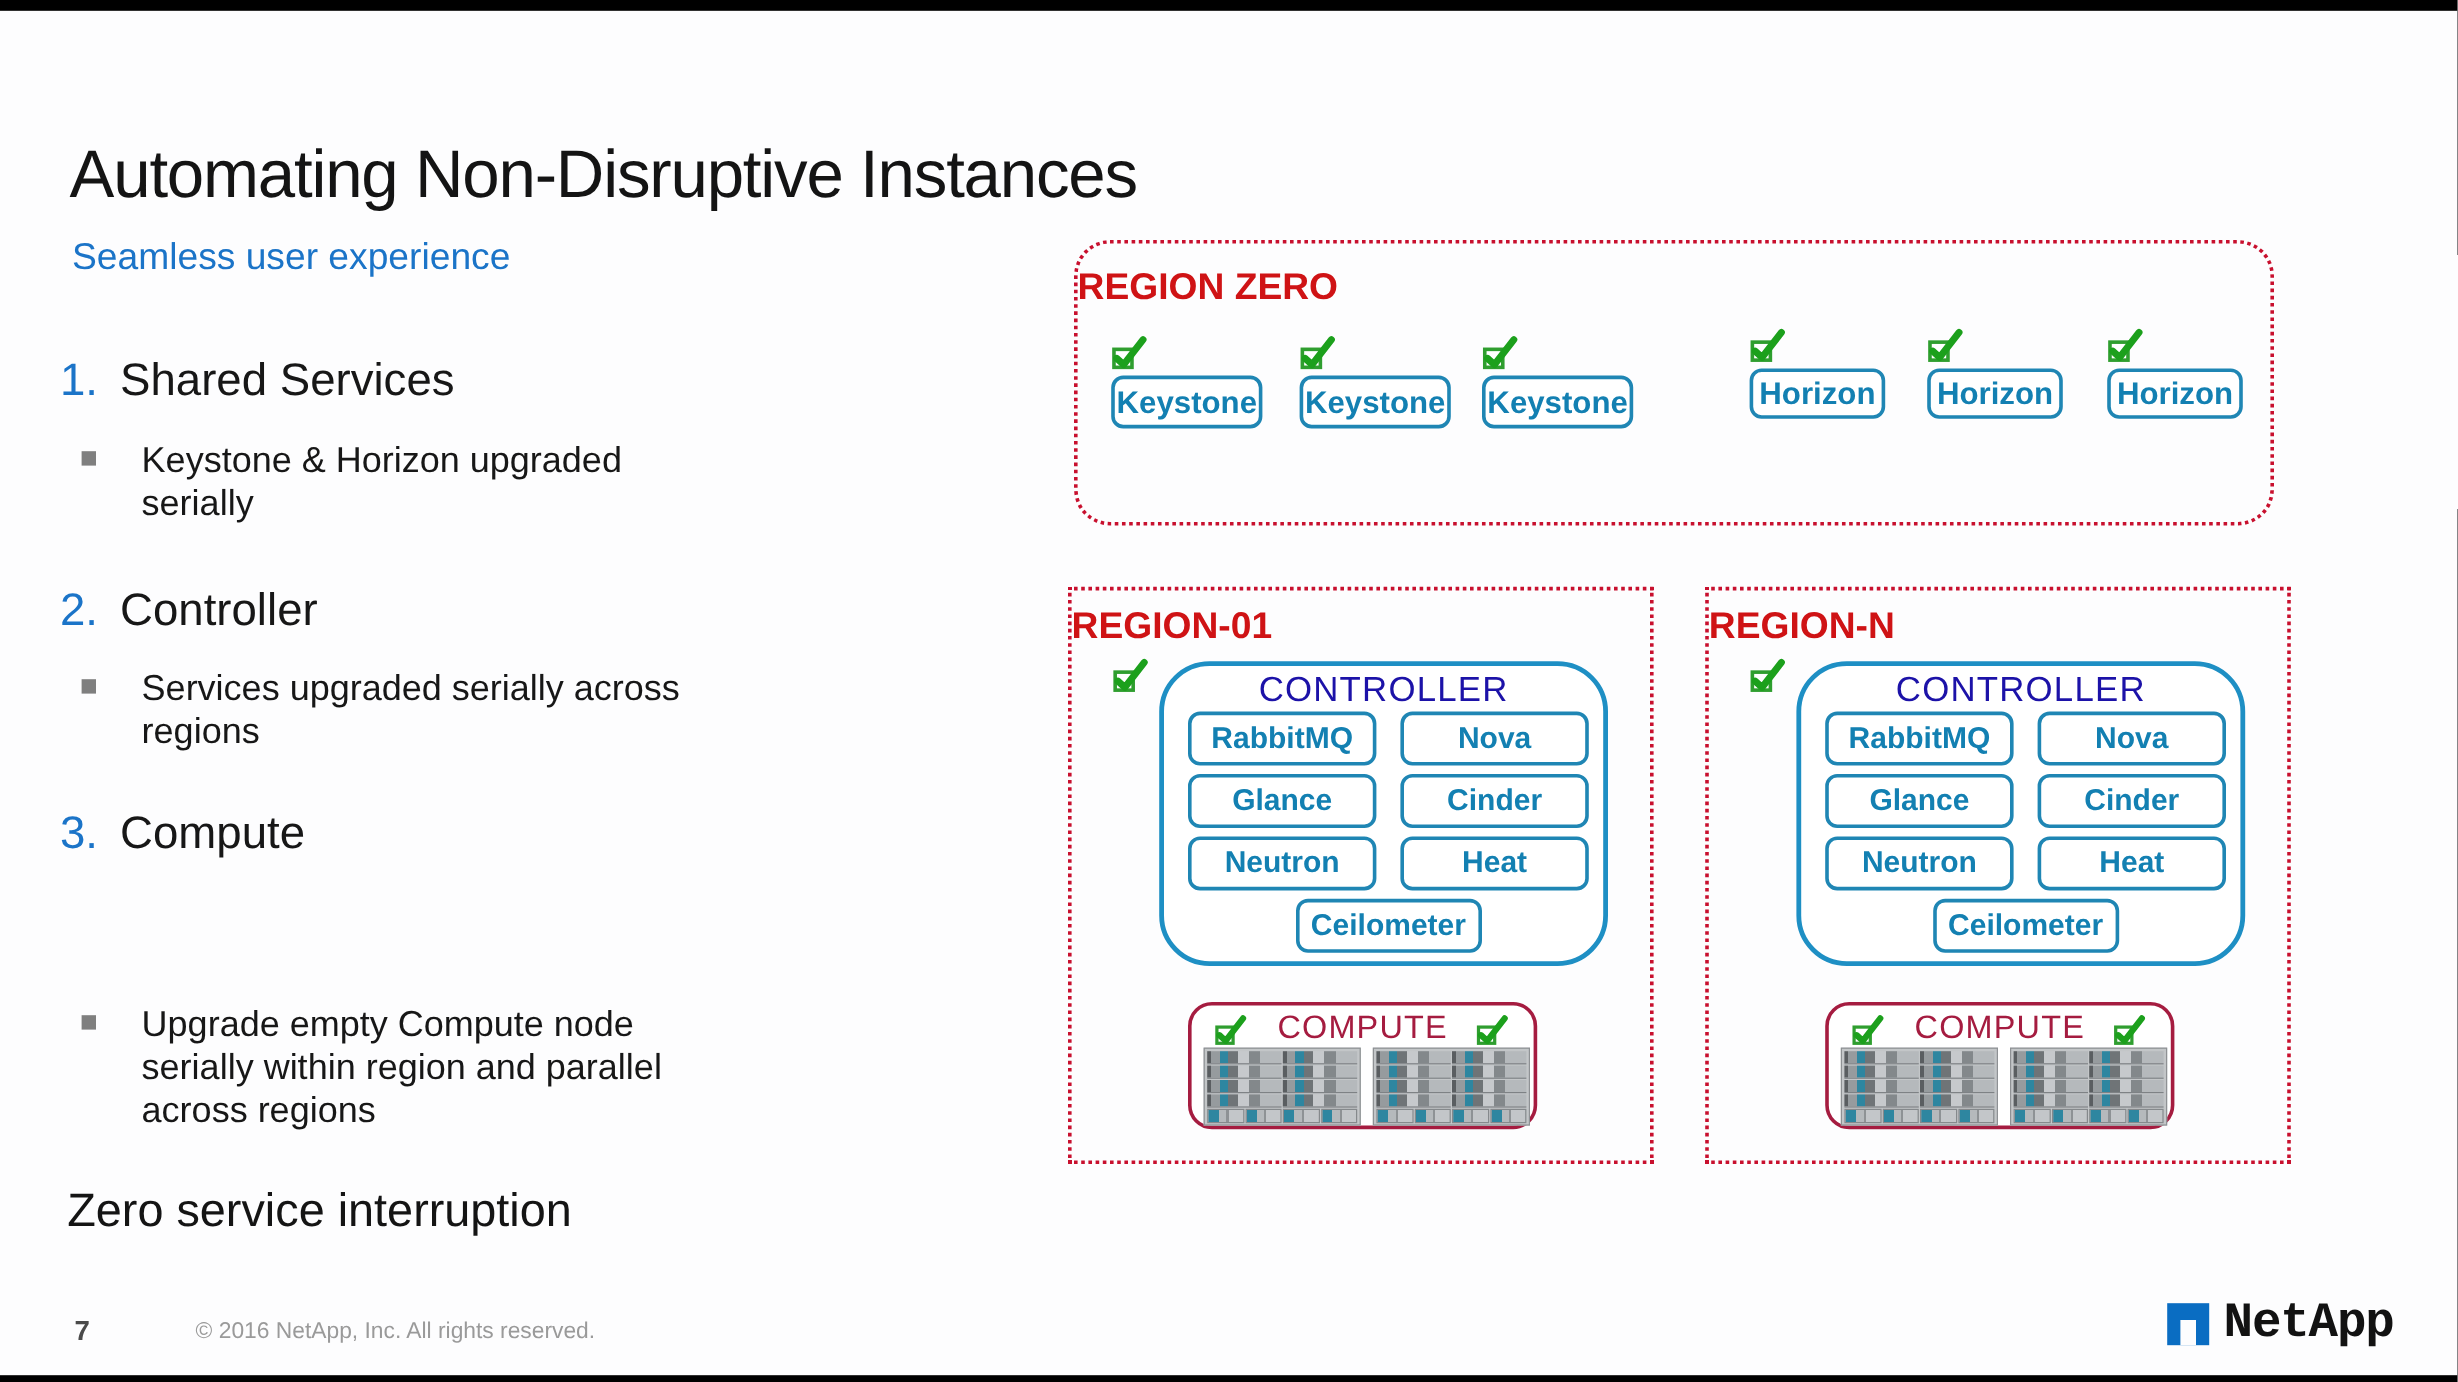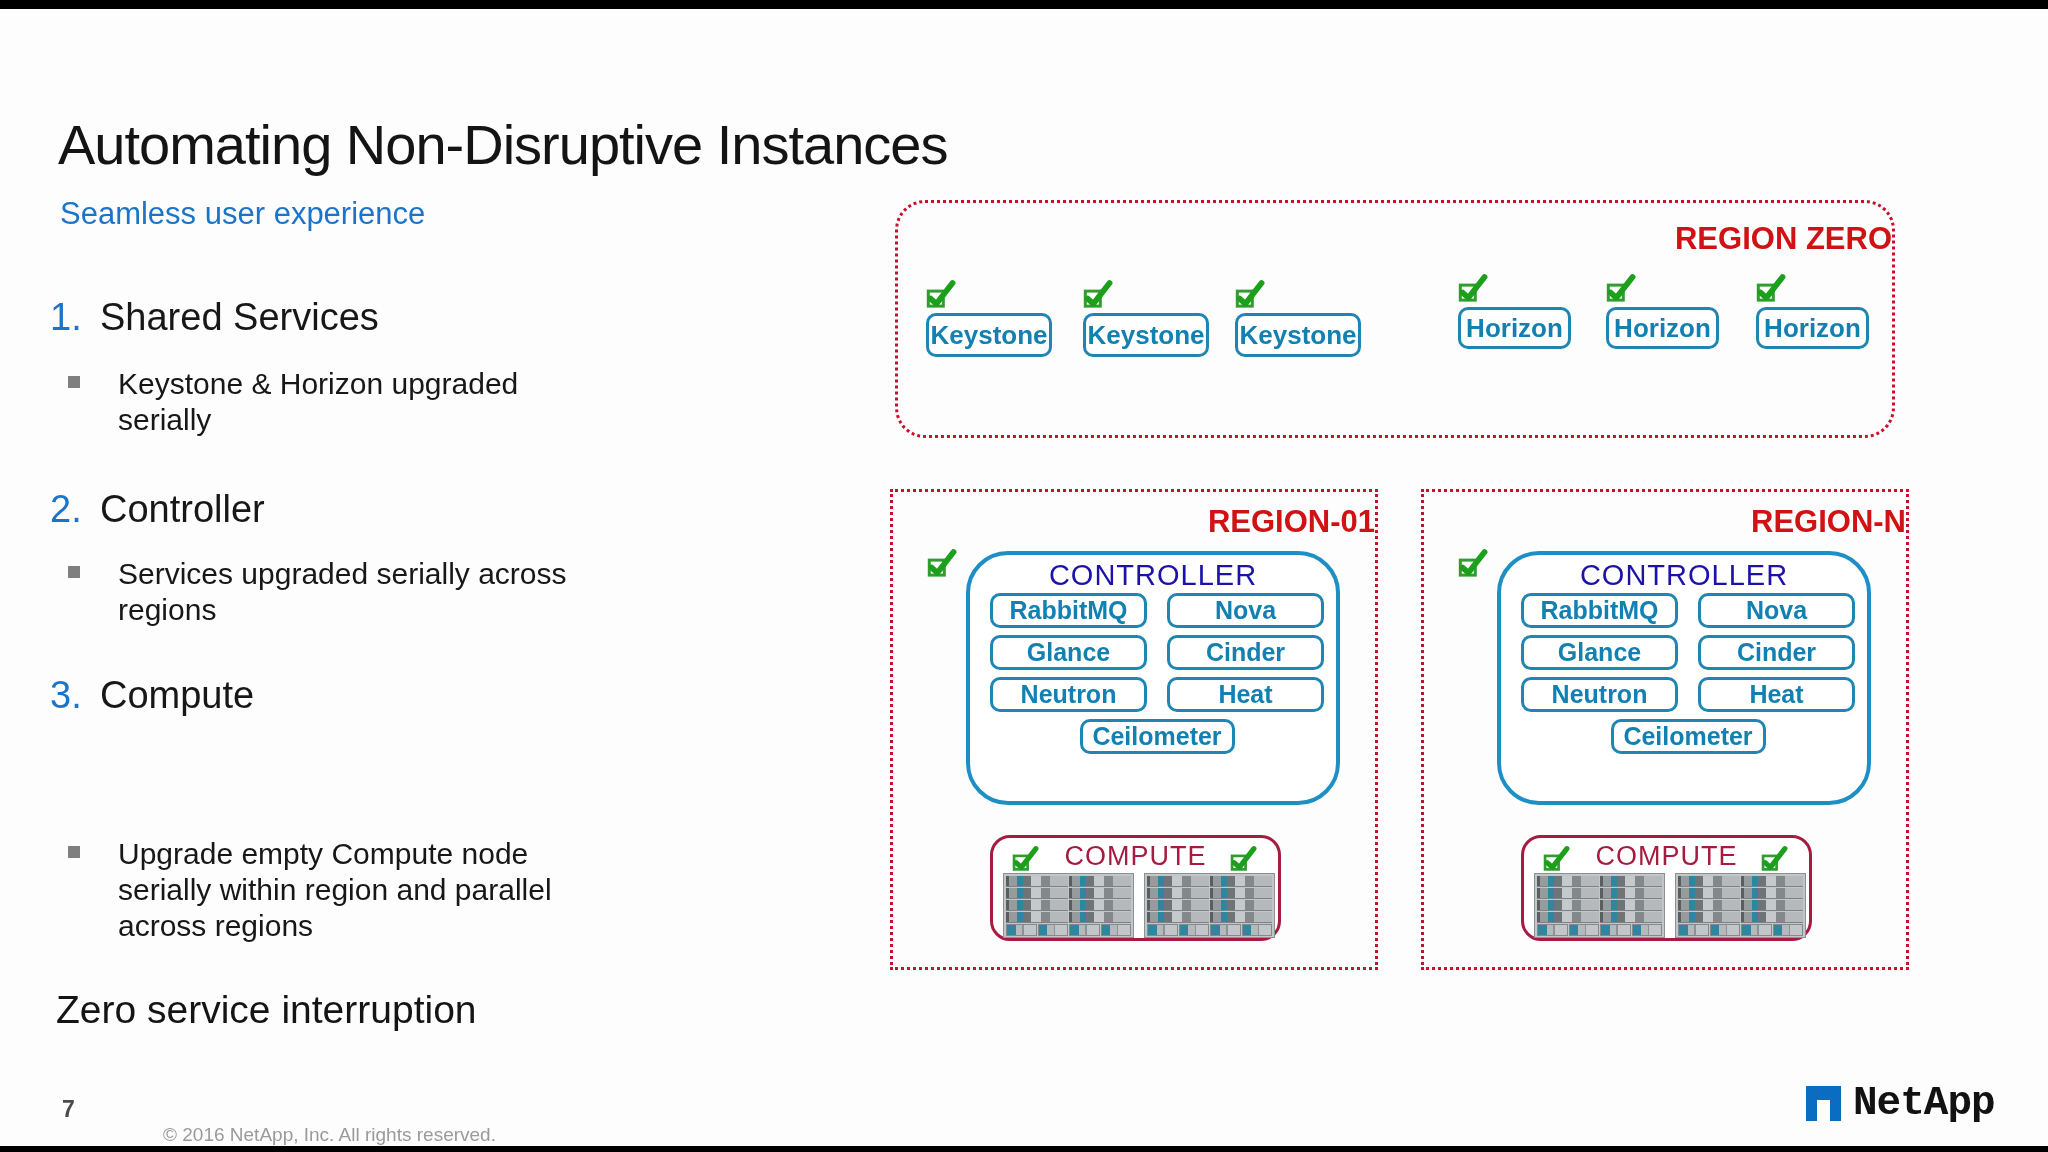--- a/index.html
+++ b/index.html
@@ -29,7 +29,7 @@
 
   
   .dotted-box { position:absolute; border:3px dotted #c8102e; background:transparent; }
-  .region-title { position:absolute; left:0; right:0; text-align:right; font-size:31px; font-weight:700; color:#cf1315; }
+  .region-title { position:absolute; left:0; right:0; text-align:left; font-size:31px; font-weight:700; color:#cf1315; }
   .node-box {
     position:absolute; border:3px solid #1f86b4; border-radius:10px; background:#fff;
     display:flex; align-items:center; justify-content:center;

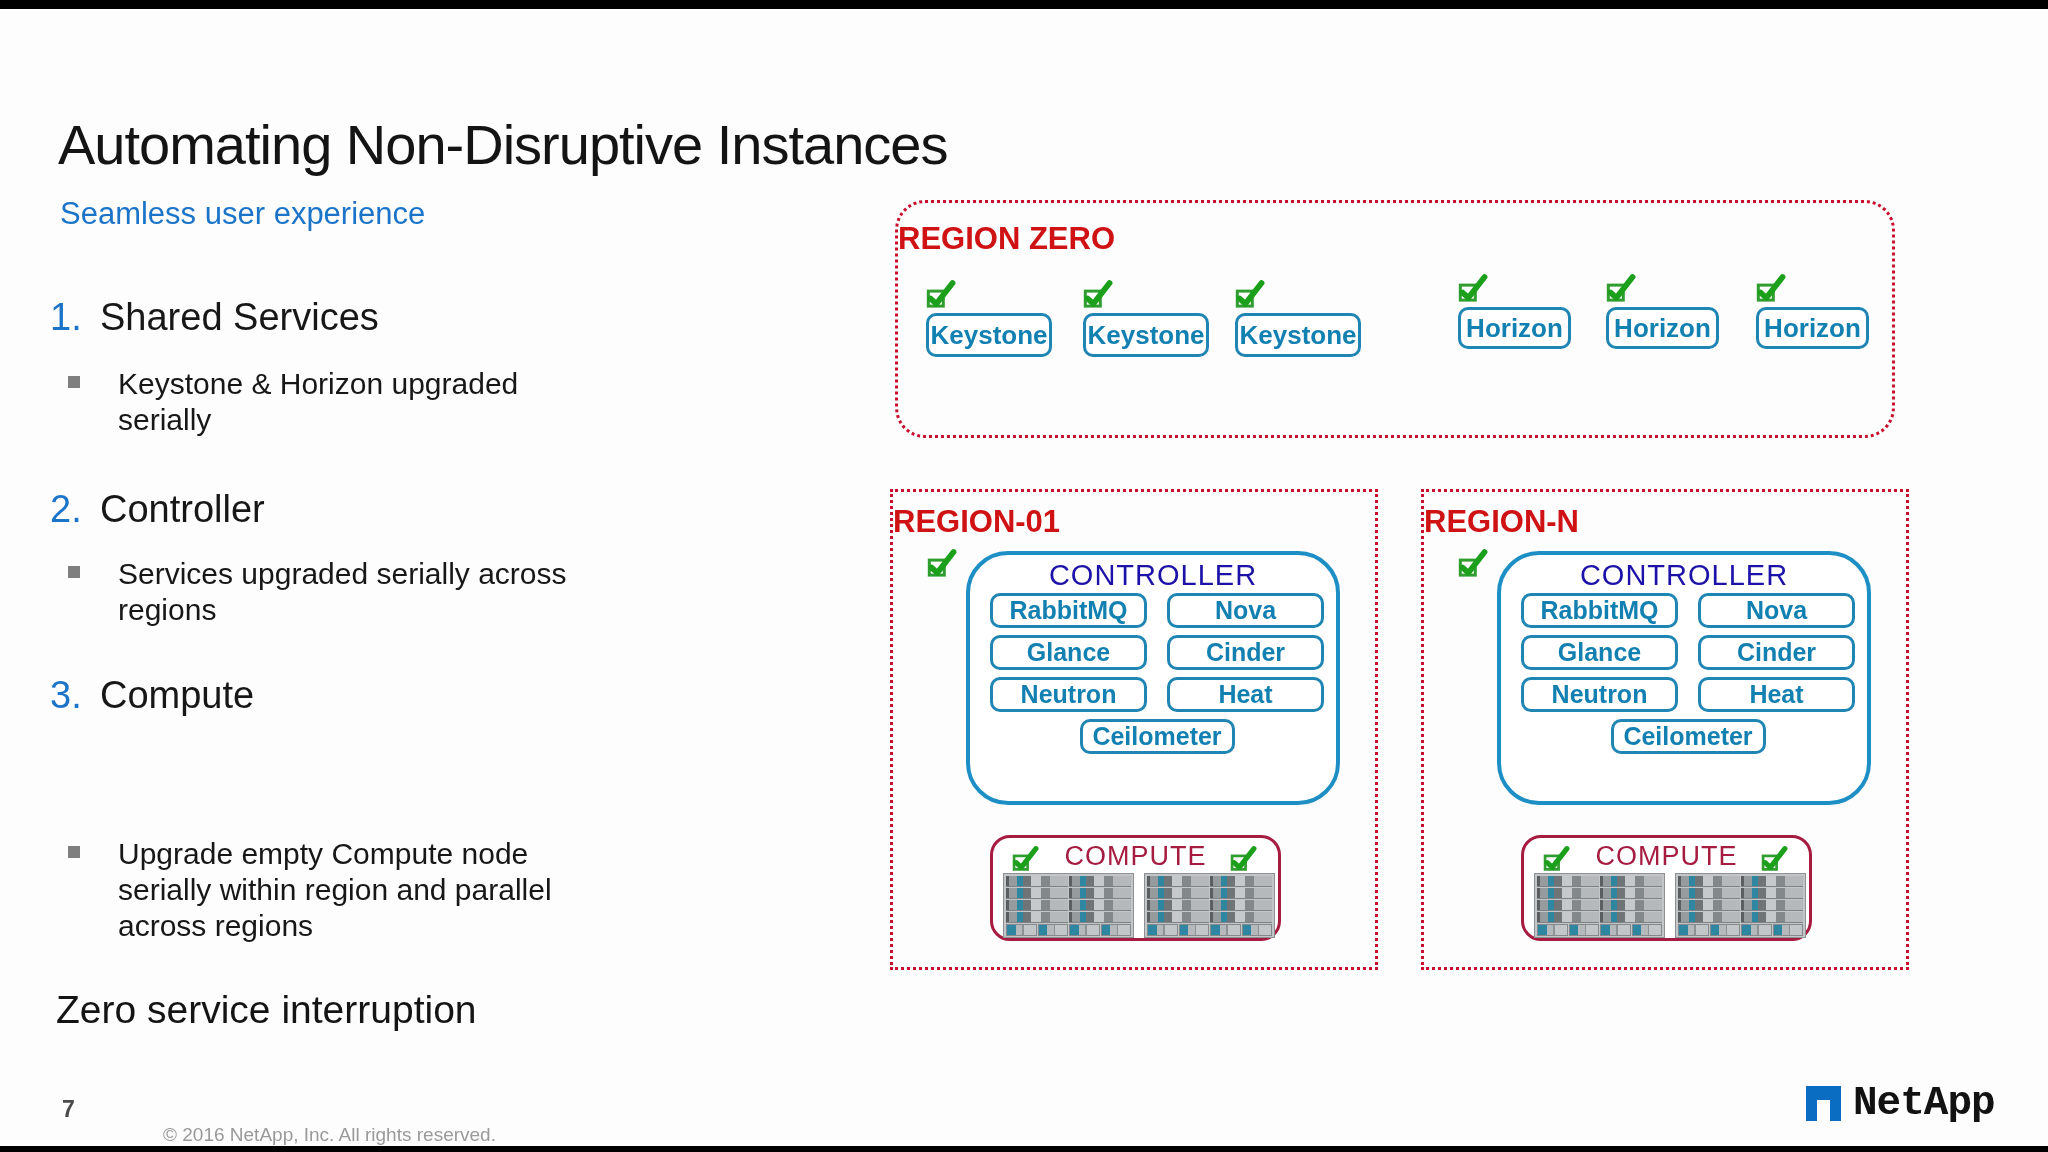--- a/index.html
+++ b/index.html
@@ -60,7 +60,7 @@
     display:grid; grid-template-columns:1fr 1fr; column-gap:20px; row-gap:7px;
   }
   .svc {
-    height:35px; border:3px solid #1f86b4; border-radius:10px; background:#fff;
+    height:45px; border:3px solid #1f86b4; border-radius:10px; background:#fff;
     display:flex; align-items:center; justify-content:center;
     font-size:25px; font-weight:700; color:#1380b2;
   }

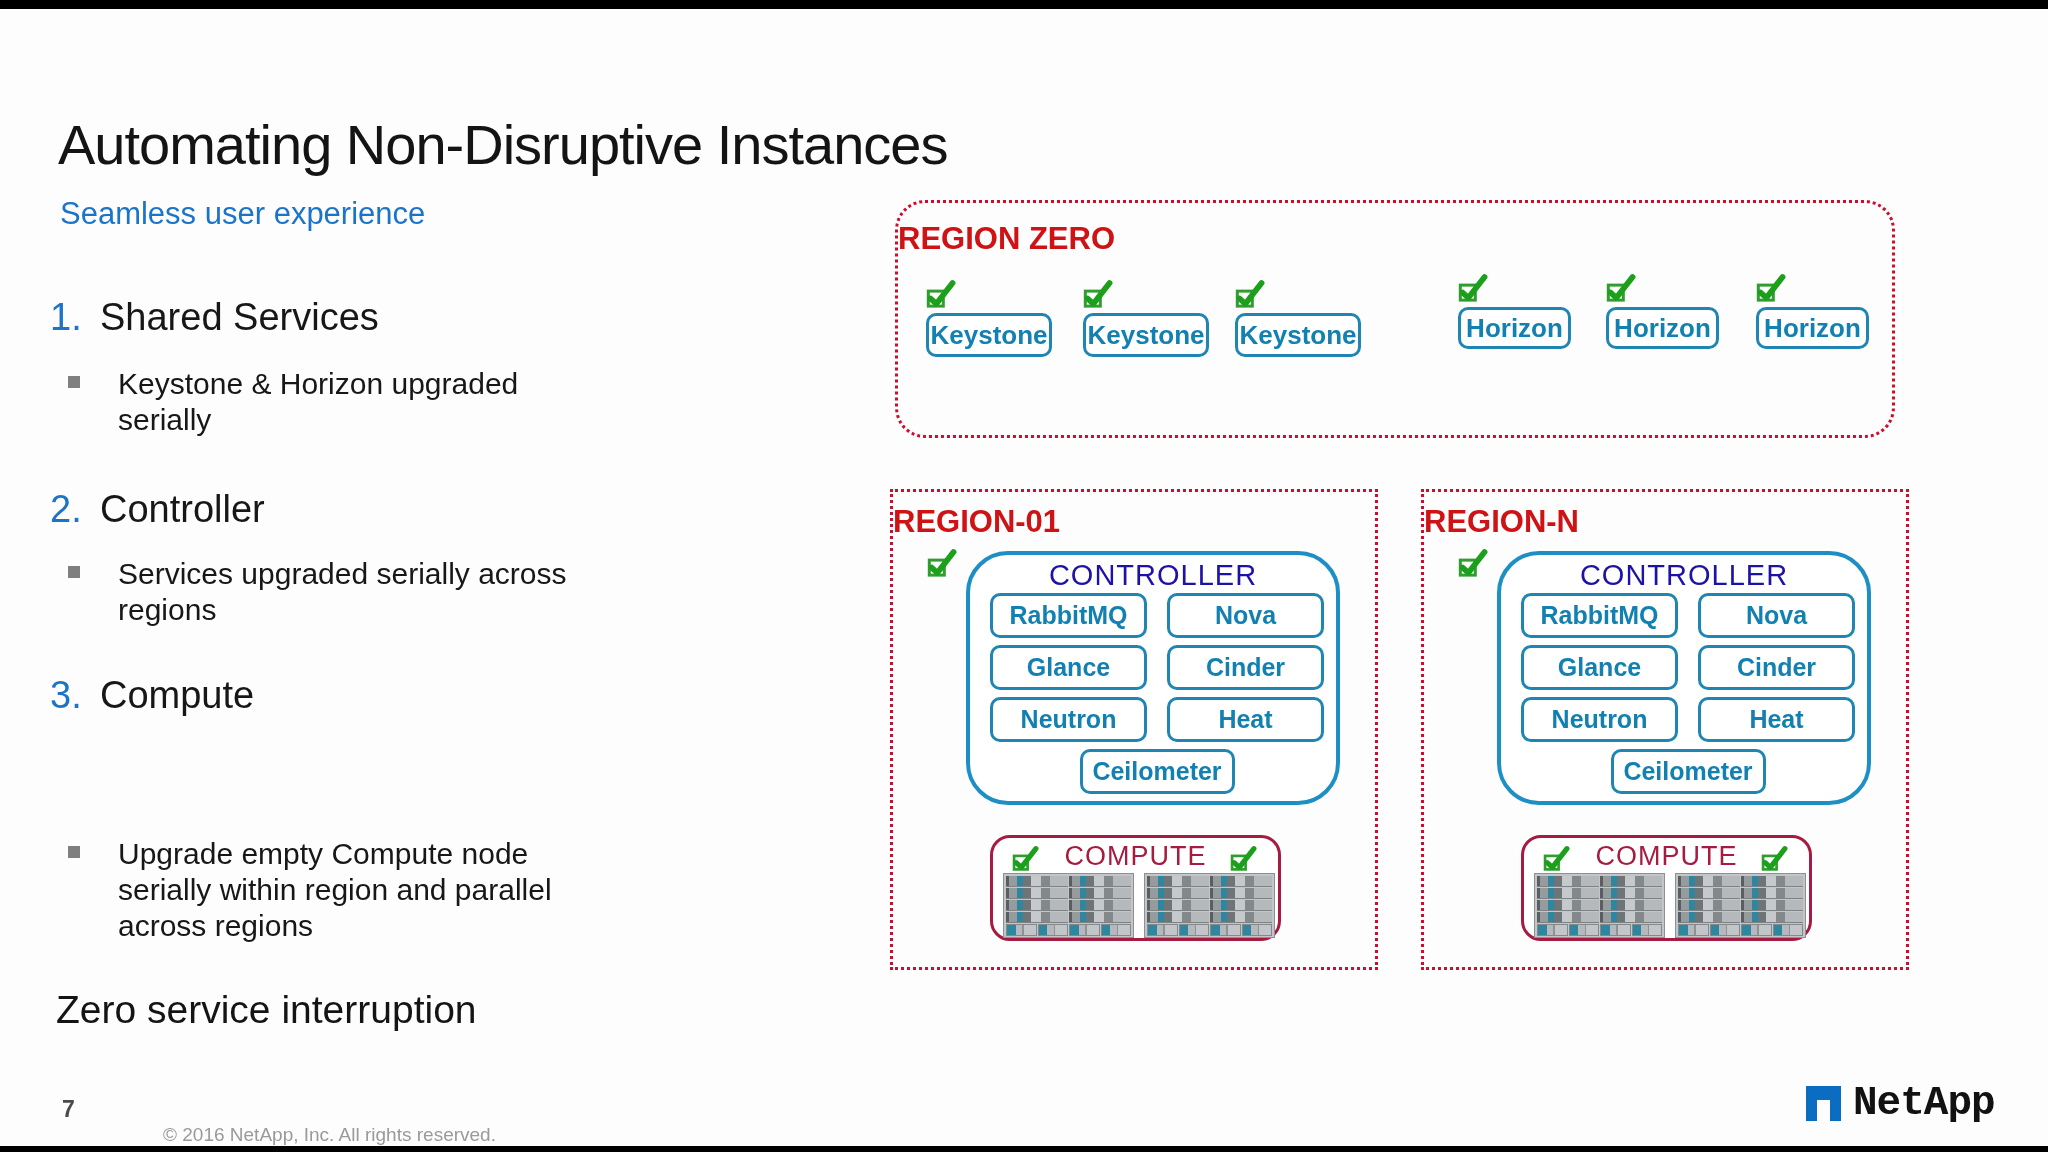--- a/index.html
+++ b/index.html
@@ -88,7 +88,7 @@
 
   
   .page-num { position:absolute; left:62px; top:1096px; font-size:23px; font-weight:700; color:#4a4a4a; }
-  .copyright { position:absolute; left:163px; top:1124px; font-size:19px; color:#9a9a9a; }
+  .copyright { position:absolute; left:163px; top:1099px; font-size:19px; color:#9a9a9a; }
   .netapp-logo { position:absolute; left:1806px; top:1080px; display:flex; align-items:center;font-family:Liberation Mono, monospace; }
   .netapp-mark { width:35px; height:35px; background:#0a6dc2; position:relative; flex:none; }
   .netapp-mark::after { content:""; position:absolute; left:11px; right:11px; top:14px; bottom:0; background:#fdfdfe; }

